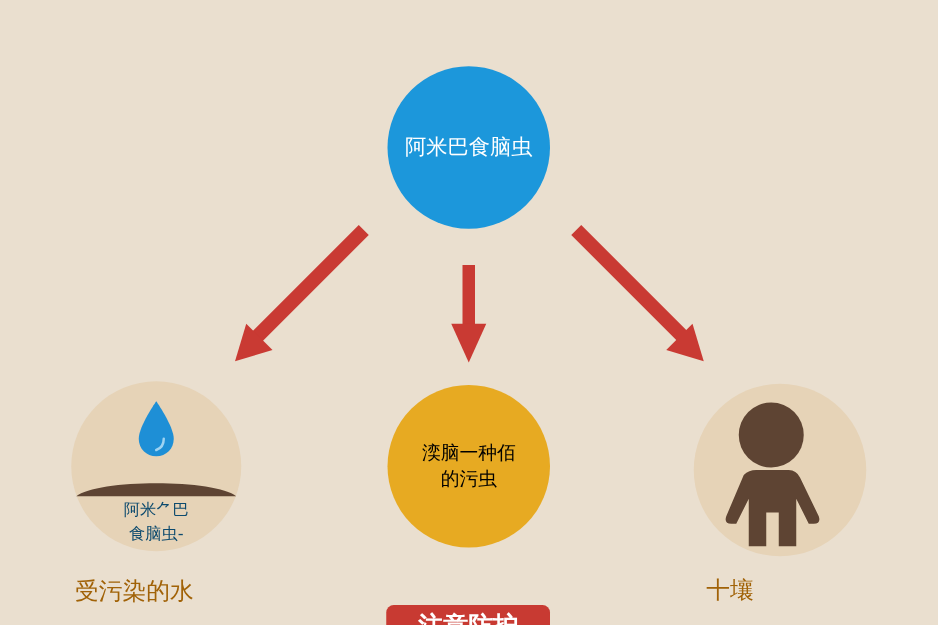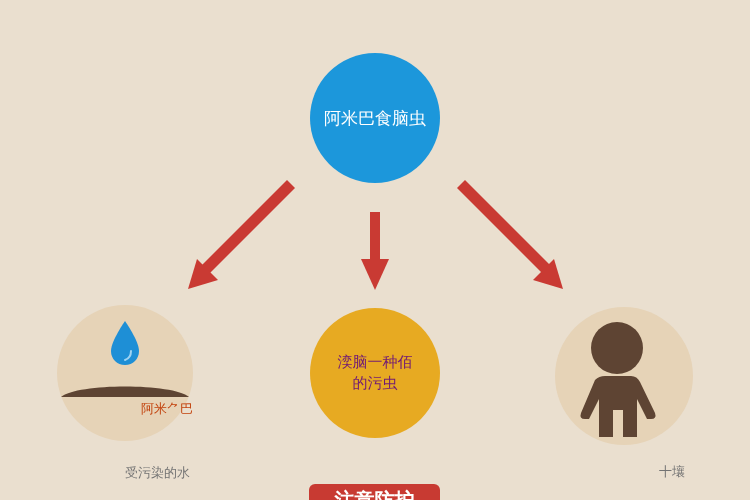--- a/index.html
+++ b/index.html
@@ -33,7 +33,7 @@
       background: #E7AA22;
       display: flex; flex-direction: column; align-items: center; justify-content: center;
     }
-    .mid-node span { color: #701a75; font-size: 15px; line-height: 21px; }
+    .mid-node span { color: #000000; font-size: 15px; line-height: 21px; }
     .right-node {
       left: 555px; top: 307px; width: 138px; height: 138px;
       background: #E6D3B7;

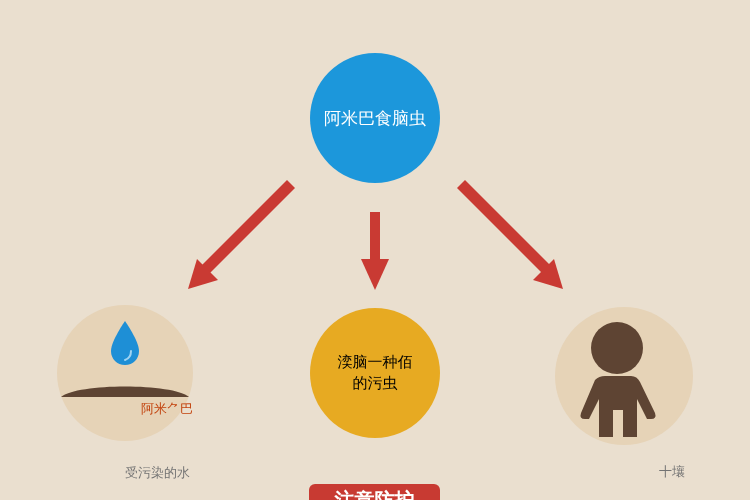--- a/index.html
+++ b/index.html
@@ -25,8 +25,8 @@
     .drop { position: absolute; left: 52px; top: 14px; }
     .mound { position: absolute; left: 0px; top: 72px; }
     .left-node .label {
-      position: absolute; left: 0; right: 0; text-align: right;
-      color: #c2410c; font-size: 13px; line-height: 20px;
+      position: absolute; left: 0; right: 0; text-align: center;
+      color: #0c4a6e; font-size: 13px; line-height: 20px;
     }
     .mid-node {
       left: 310px; top: 308px; width: 130px; height: 130px;

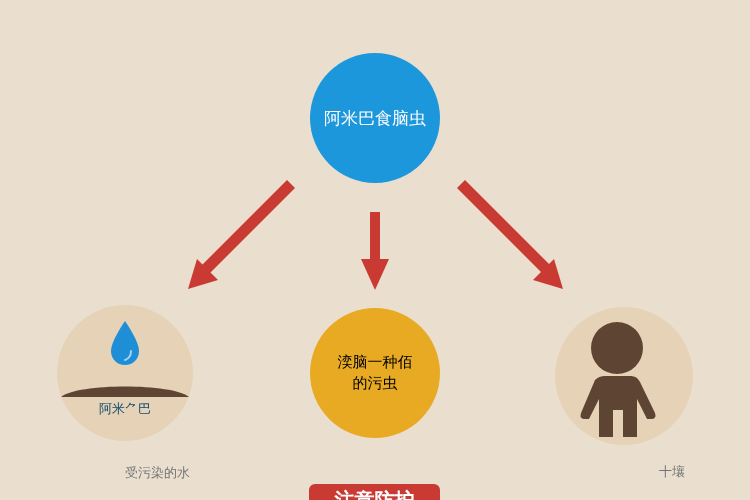--- a/index.html
+++ b/index.html
@@ -83,6 +83,7 @@
     <path d="M4 20 C20 6 116 6 132 20 Z" fill="#5E4433"></path>
   </svg>
   <div class="label" style="top:94px">阿米⺈巴</div>
+  <div class="label" style="top:113px">食脑虫-</div>
 </div>
 <div class="caption" style="left:60px; top:461px; width:130px;">受污染的水</div>
 

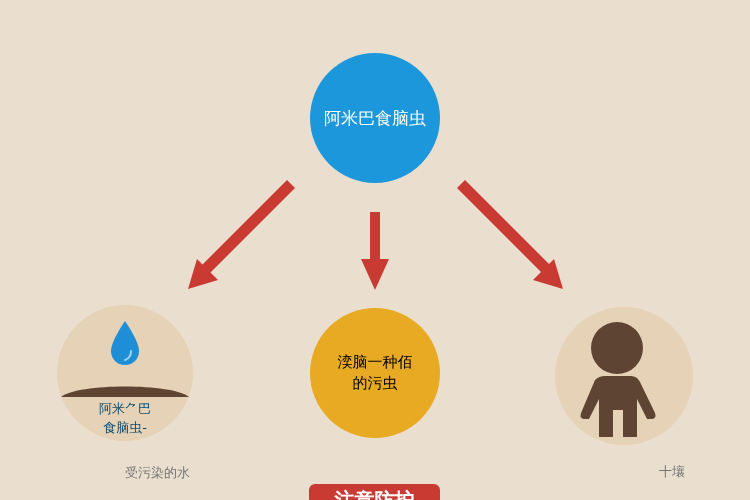--- a/index.html
+++ b/index.html
@@ -38,7 +38,7 @@
       left: 555px; top: 307px; width: 138px; height: 138px;
       background: #E6D3B7;
     }
-    .caption { position: absolute; color: #737373; font-size: 13px; text-align: right; line-height: 24px; }
+    .caption { position: absolute; color: #a16207; font-size: 19px; text-align: left; line-height: 24px; }
     .banner {
       position: absolute; left: 309px; top: 484px; width: 131px; height: 30px;
       background: #C83A32; border-radius: 6px 6px 0 0;

